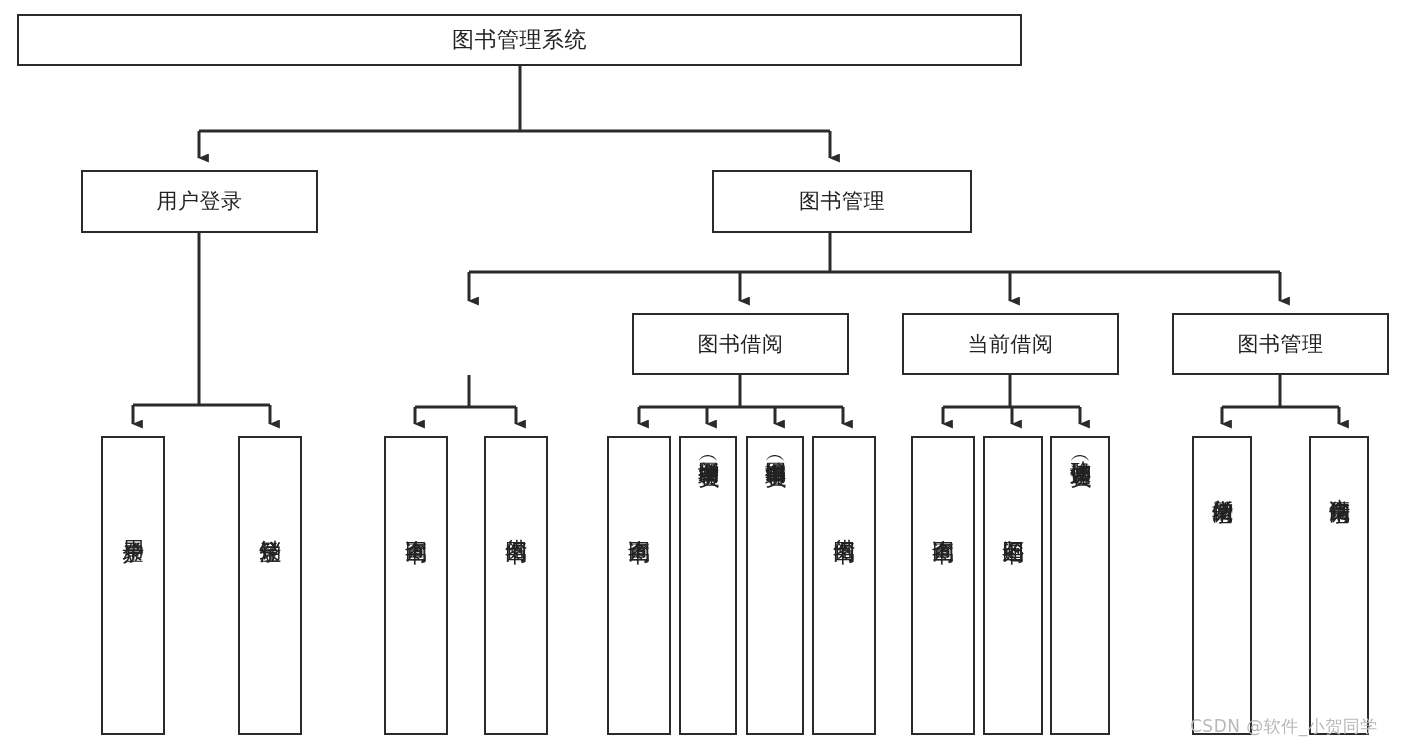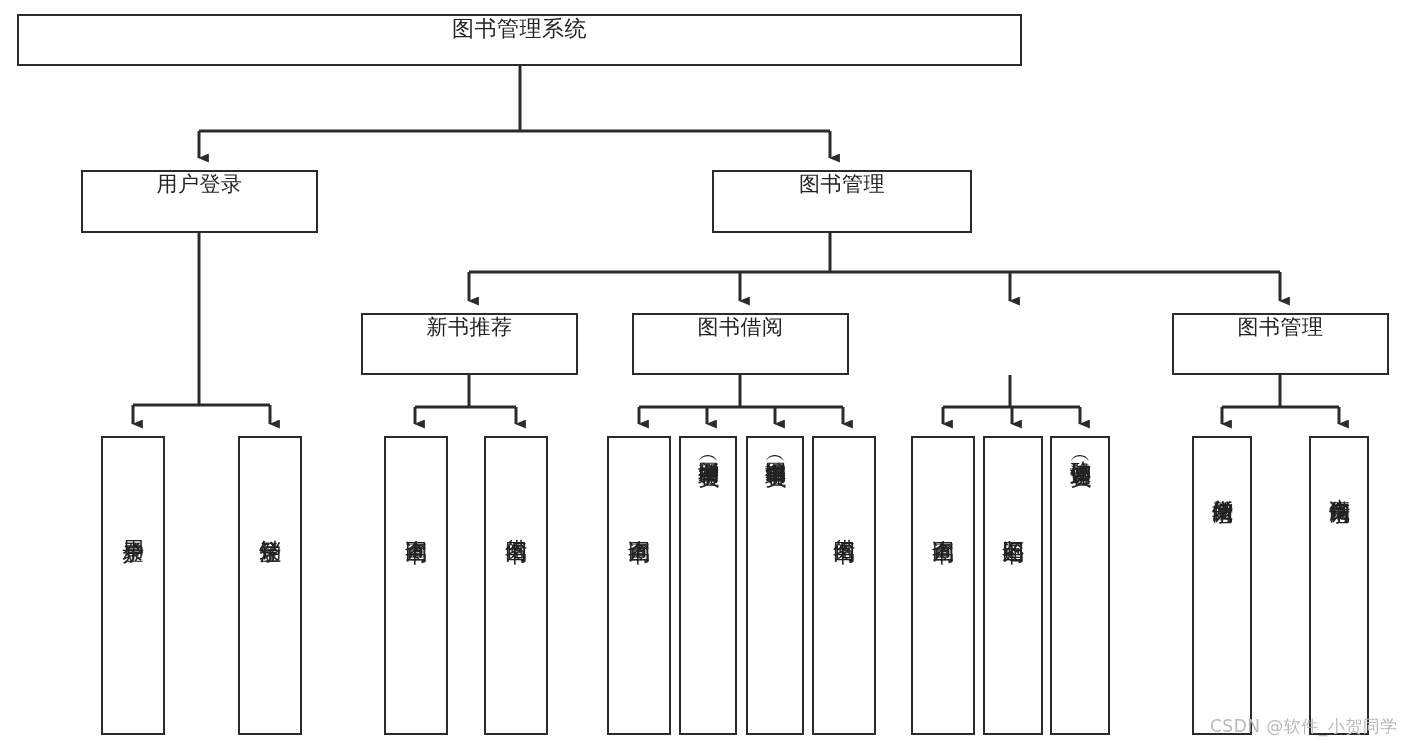--- a/index.html
+++ b/index.html
@@ -31,6 +31,7 @@
     border: 2.5px solid #2b2b2b;
     background: #ffffff;
     display: flex;
+    align-items: center;
     justify-content: center;
     color: #222222;
   }

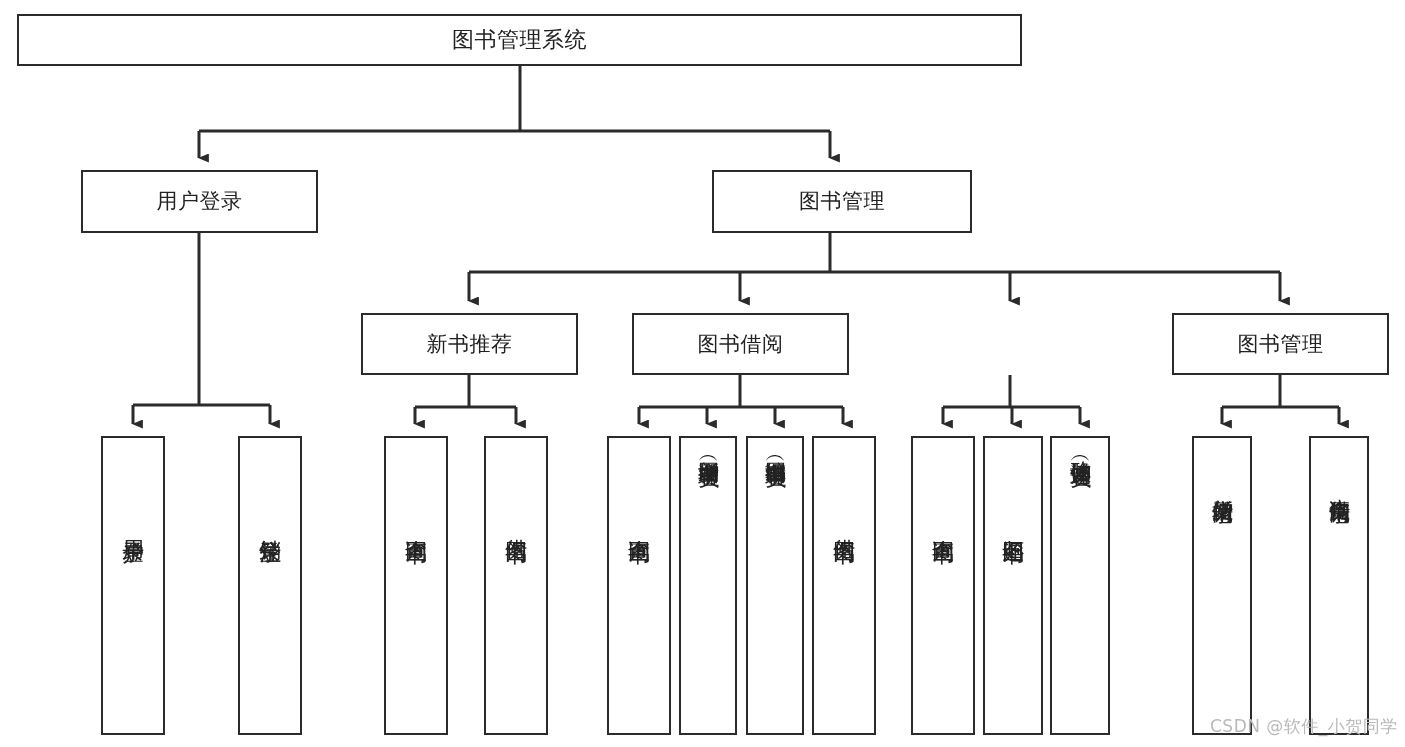--- a/index.html
+++ b/index.html
@@ -139,9 +139,6 @@
     <span class="label">图书管理</span>
   </div>
 
-  <div class="node h" style="left:361px; top:313px; width:217px; height:62px;">
-    <span class="label">新书推荐</span>
-  </div>
   <div class="node h" style="left:632px; top:313px; width:217px; height:62px;">
     <span class="label">图书借阅</span>
   </div>

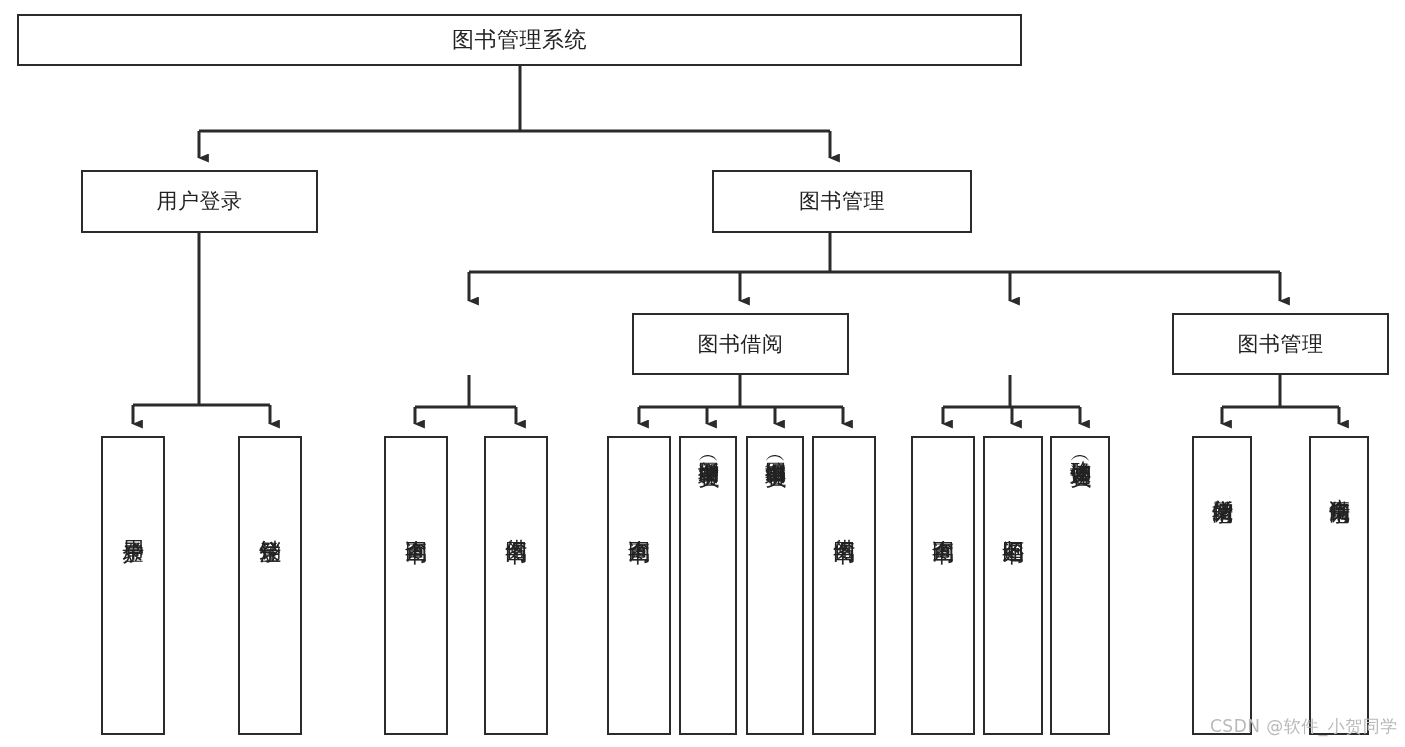--- a/index.html
+++ b/index.html
@@ -142,6 +142,9 @@
   <div class="node h" style="left:632px; top:313px; width:217px; height:62px;">
     <span class="label">图书借阅</span>
   </div>
+  <div class="node h" style="left:902px; top:313px; width:217px; height:62px;">
+    <span class="label">当前借阅</span>
+  </div>
   <div class="node h" style="left:1172px; top:313px; width:217px; height:62px;">
     <span class="label">图书管理</span>
   </div>

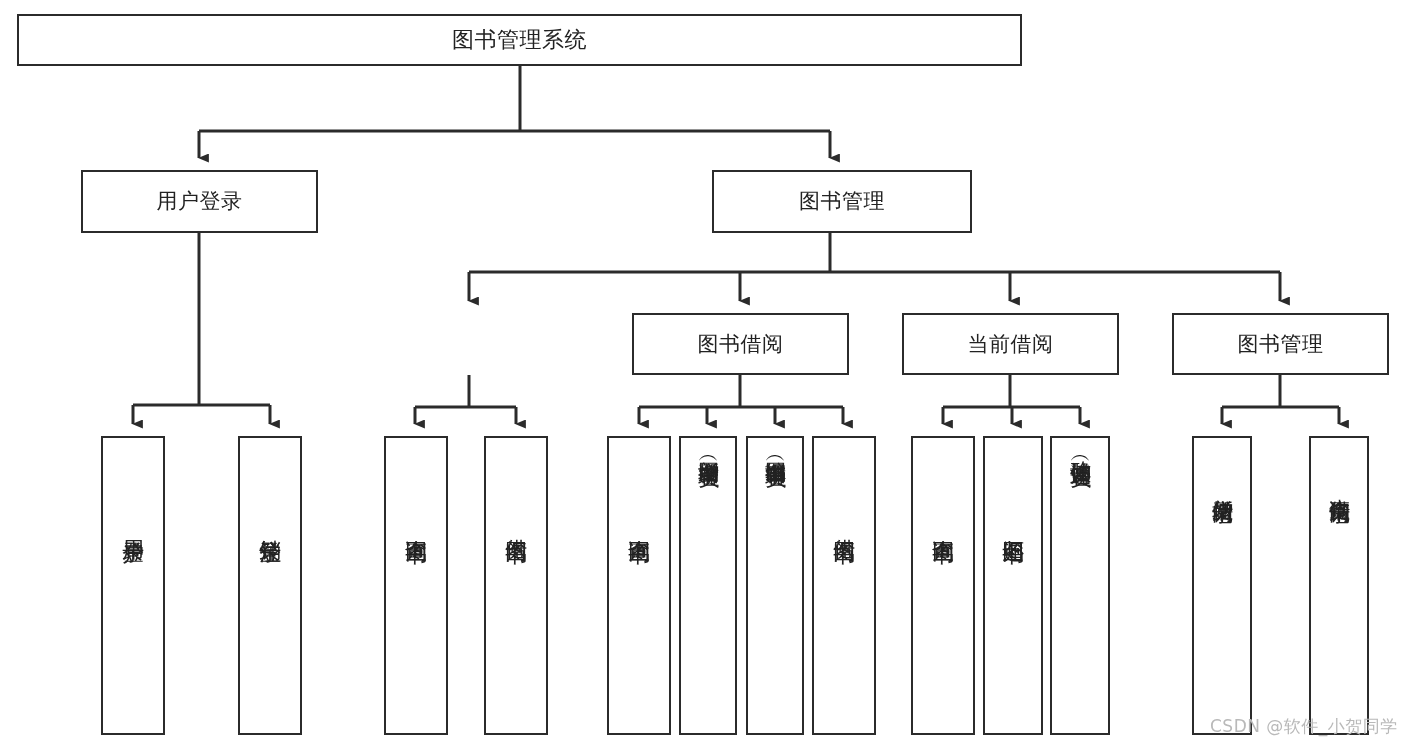--- a/index.html
+++ b/index.html
@@ -193,7 +193,7 @@
     <span class="label">查询借阅记录</span>
   </div>
 
-  <div class="watermark" style="left:1190px; top:715px;margin-left:20px;">CSDN @软件_小贺同学</div>
+  <div class="watermark" style="left:1190px; top:715px;">CSDN @软件_小贺同学</div>
 
 </div>
 

